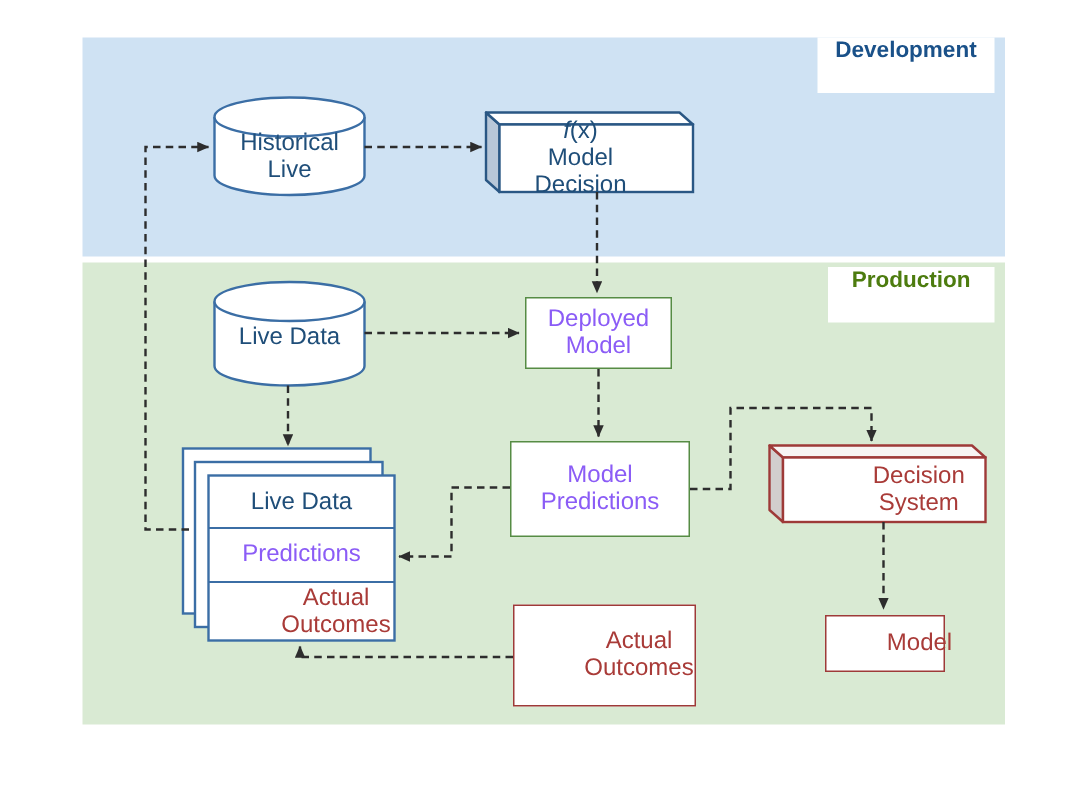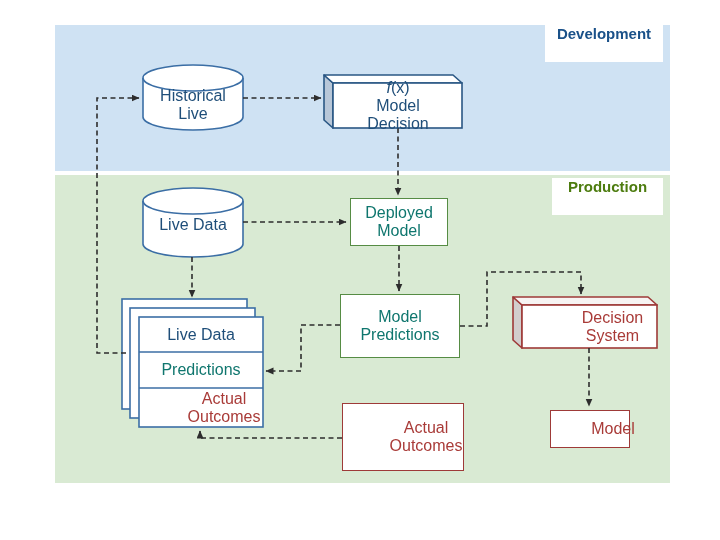--- a/index.html
+++ b/index.html
@@ -101,7 +101,7 @@
     <span>Live</span>
   </div>
 
-  <div class="lbl blue" style="left:344px;top:83px;width:108px;height:45px">
+  <div class="lbl blue" style="left:333px;top:83px;width:108px;height:45px">
     <span class="fx"><i>f</i><span>(x)</span></span>
     <span>Model Decision</span>
   </div>

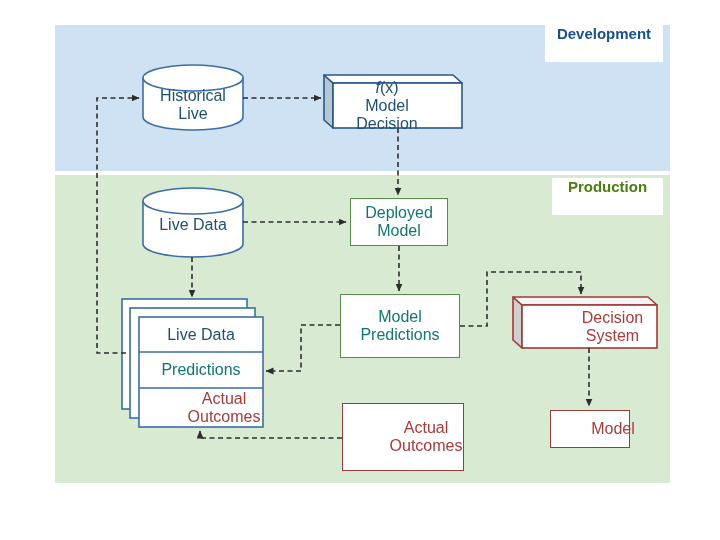--- a/index.html
+++ b/index.html
@@ -17,7 +17,7 @@
     font-size:16px;line-height:18px;box-sizing:border-box;
   }
   .lbl.blue{color:#1f4e79;}
-  .lbl.green{color:#0f766e;}
+  .lbl.green{color:#8b5cf6;}
   .lbl.red{color:#a93b38;padding-left:46px;}
   .box{background:#ffffff;}
   .box.green{border:1.5px solid #568c44;}

